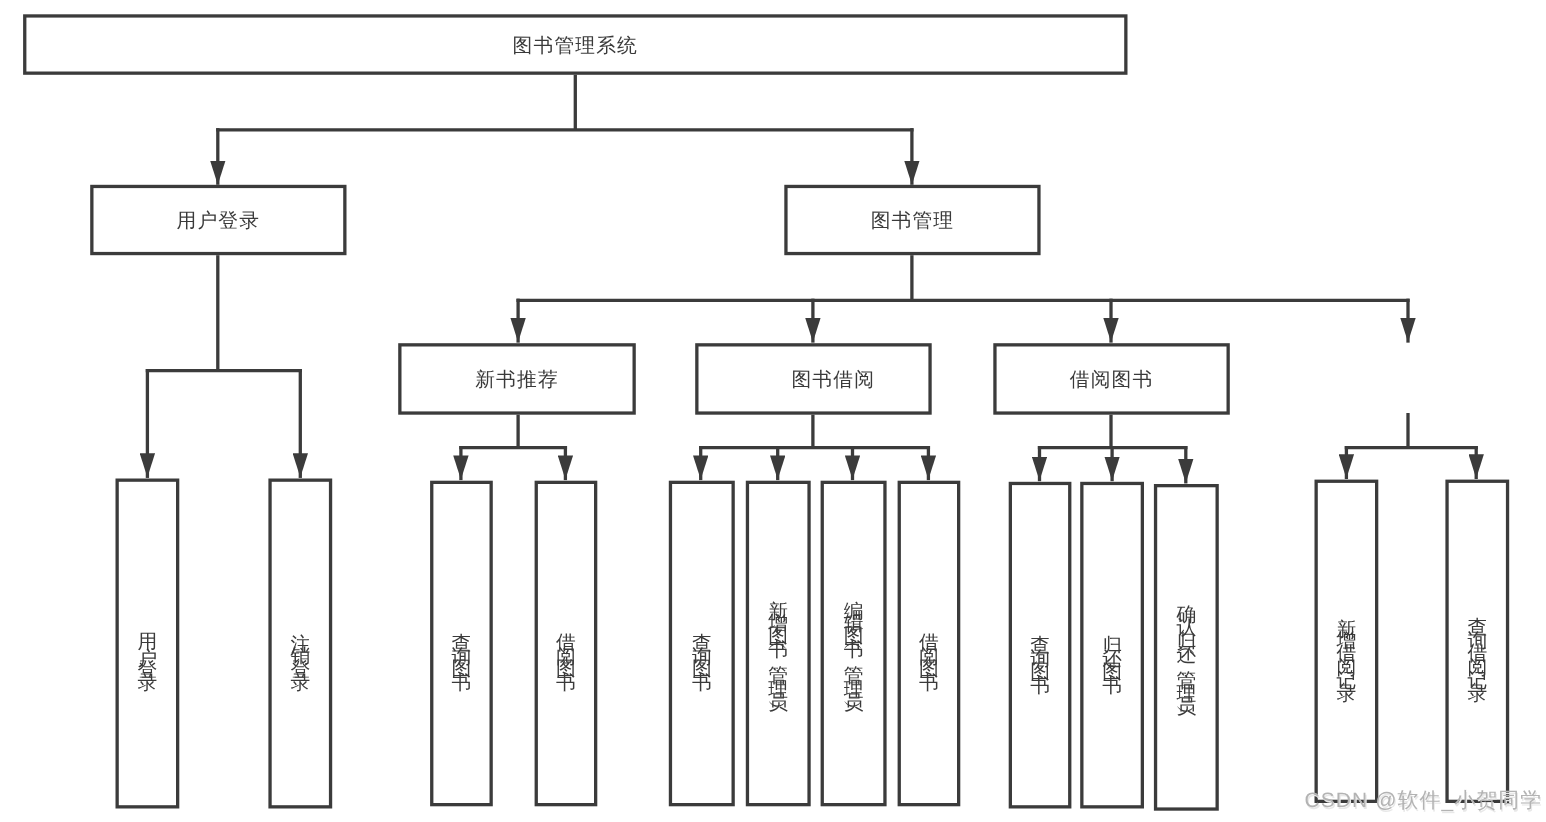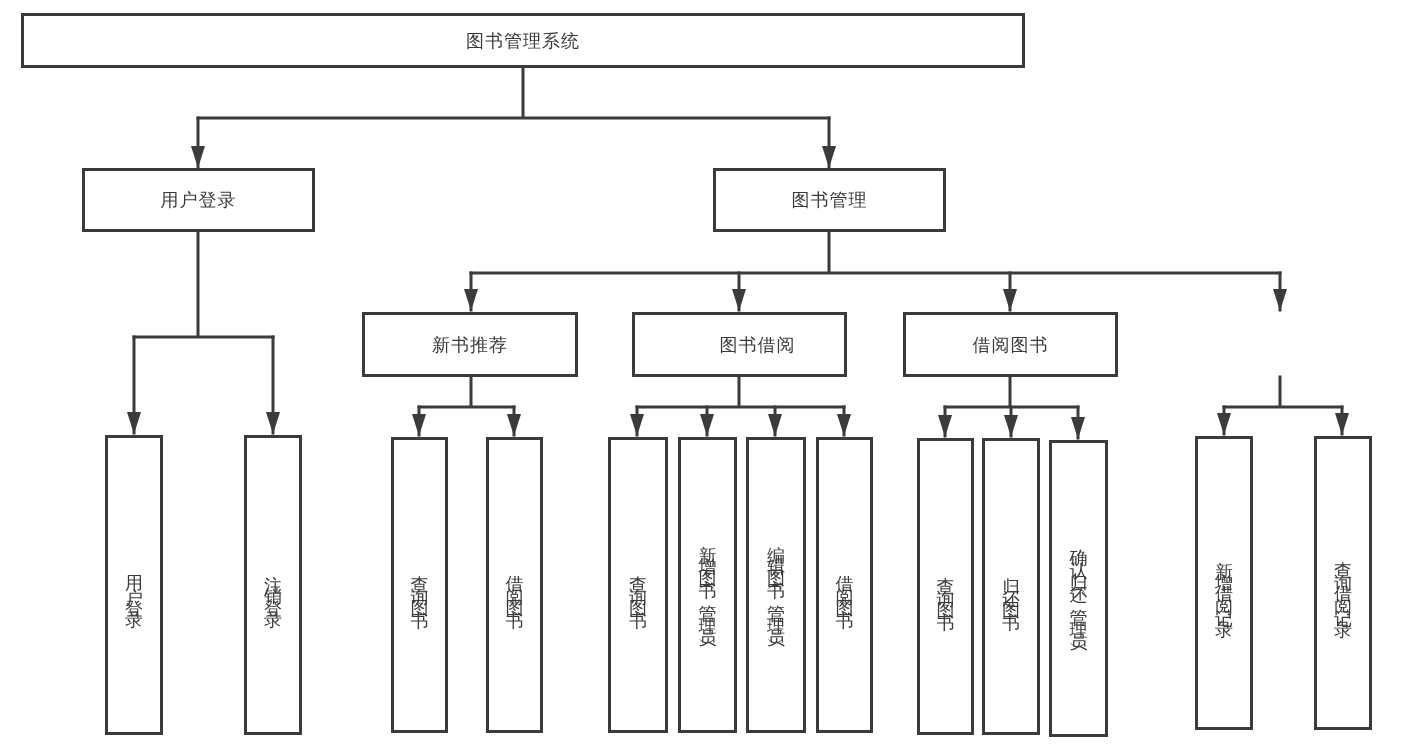--- a/index.html
+++ b/index.html
@@ -164,6 +164,7 @@
     <span>查询借阅记录</span>
   </div>
 
+  <div id="watermark">CSDN @软件_小贺同学</div>
 
 </div>
 

